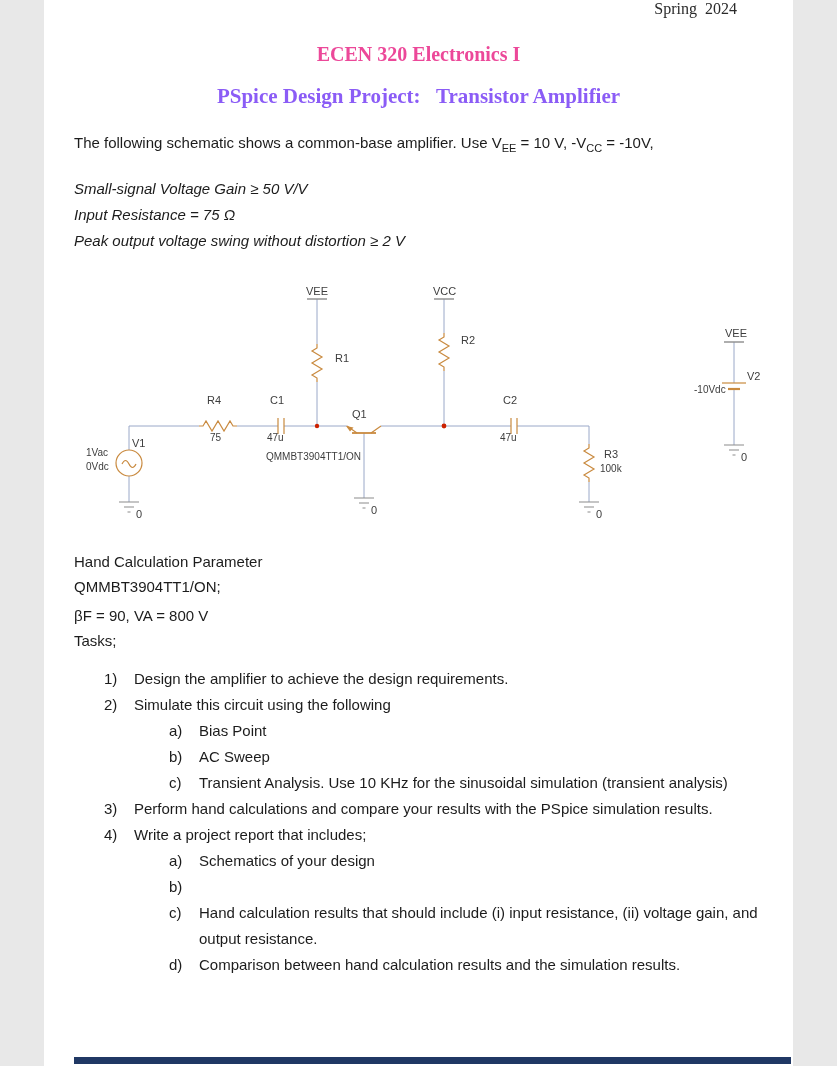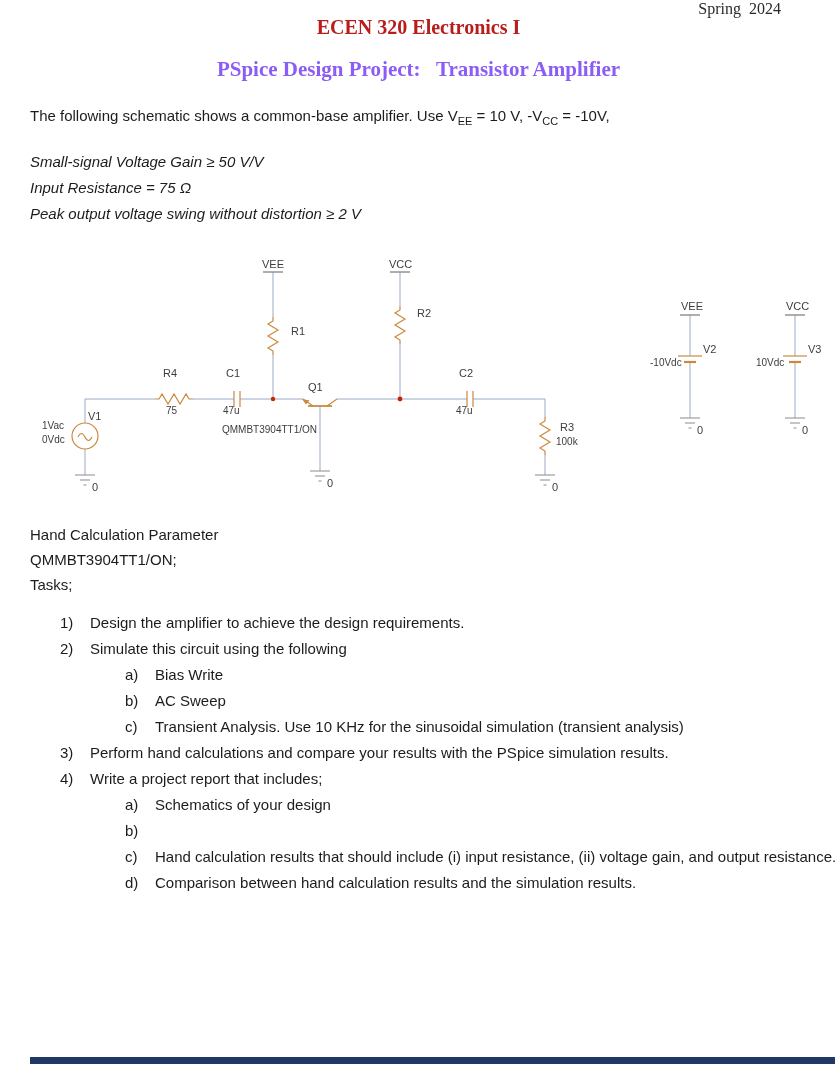--- a/index.html
+++ b/index.html
@@ -4,7 +4,7 @@
 <style>
   html,body { margin:0; padding:0; background:#e8e8e8; }
   .page {
-    width:837px; height:1066px; background:#ffffff; position:relative;
+    width:749px; height:1066px; background:#ffffff; position:relative;
     overflow:hidden; margin:0 auto; color:#1c1c1c;
     font-family:"Liberation Sans", sans-serif;
   }

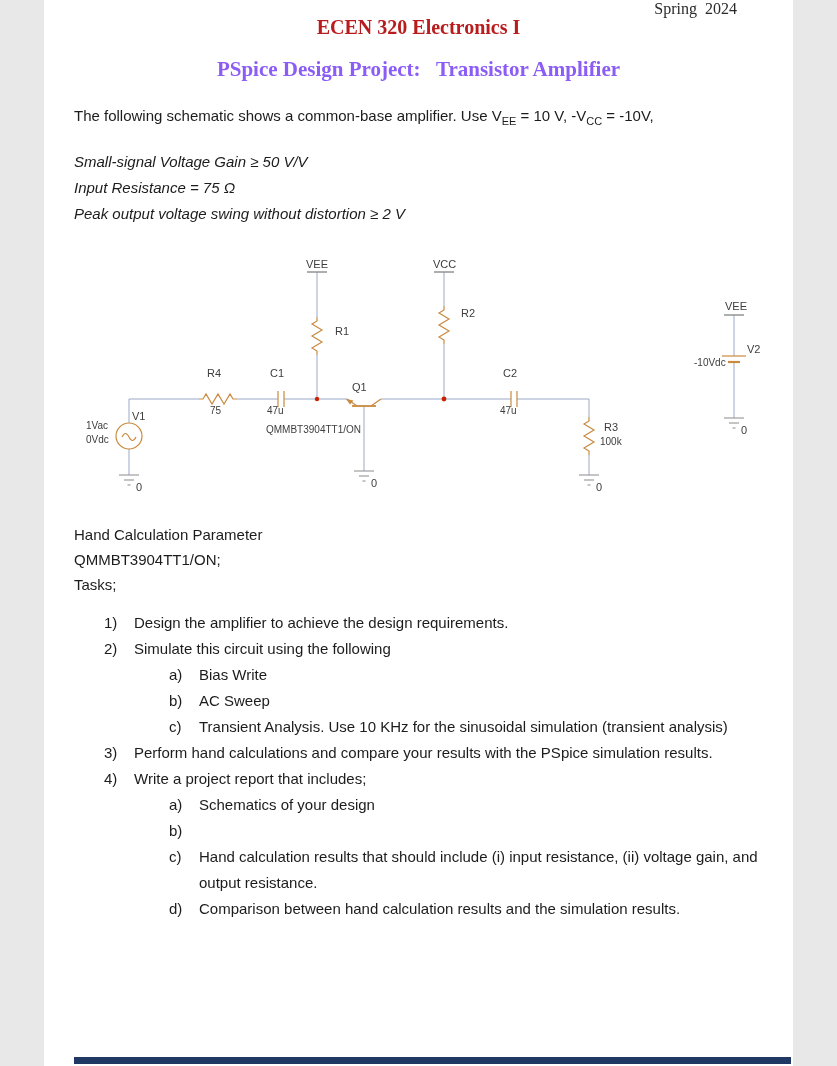--- a/index.html
+++ b/index.html
@@ -14,7 +14,7 @@
   }
   .title {
     text-align:center; font-family:"Liberation Serif", serif; font-weight:bold;
-    font-size:20px; margin:16px 0 0 0; color:#b91c1c;
+    font-size:20px; margin:43px 0 0 0; color:#ec4899;
   }
   .subtitle {
     text-align:center; font-family:"Liberation Serif", serif; font-weight:bold;

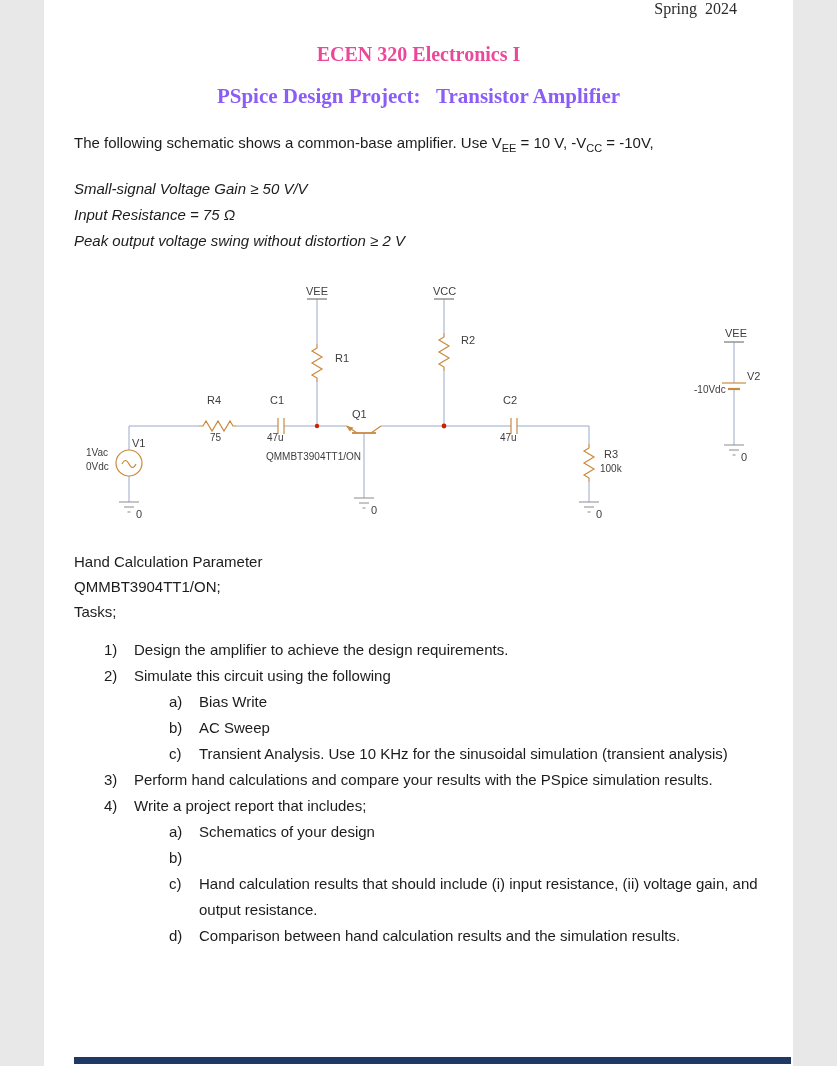--- a/index.html
+++ b/index.html
@@ -158,6 +158,7 @@
 
   <div class="section hand-heading">Hand Calculation Parameter</div>
   <div class="section device-line">QMMBT3904TT1/ON;</div>
+  <div class="section params-line">βF = 90, VA = 800 V</div>
   <div class="section tasks-label">Tasks;</div>
 
   <div class="tasks">

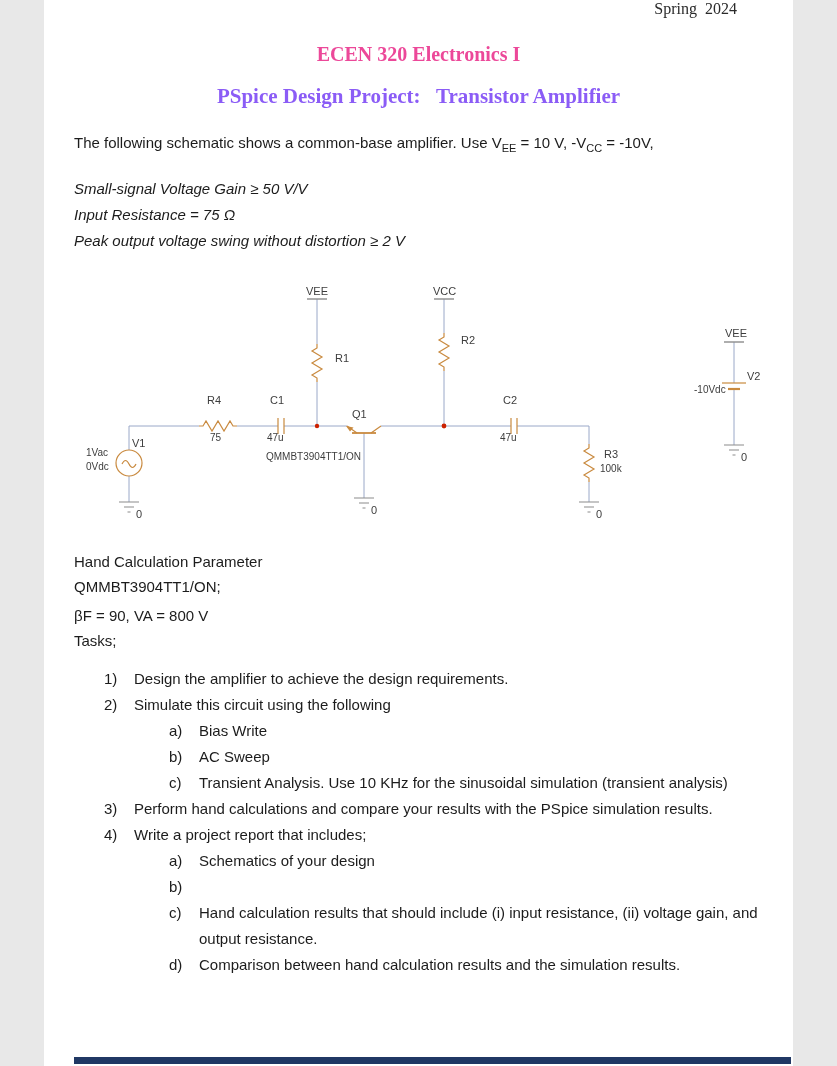--- a/index.html
+++ b/index.html
@@ -172,7 +172,7 @@
     </div>
     <div class="task-sub">
       <span class="num">a)</span>
-      <span class="txt">Bias Write</span>
+      <span class="txt">Bias Point</span>
     </div>
     <div class="task-sub">
       <span class="num">b)</span>

